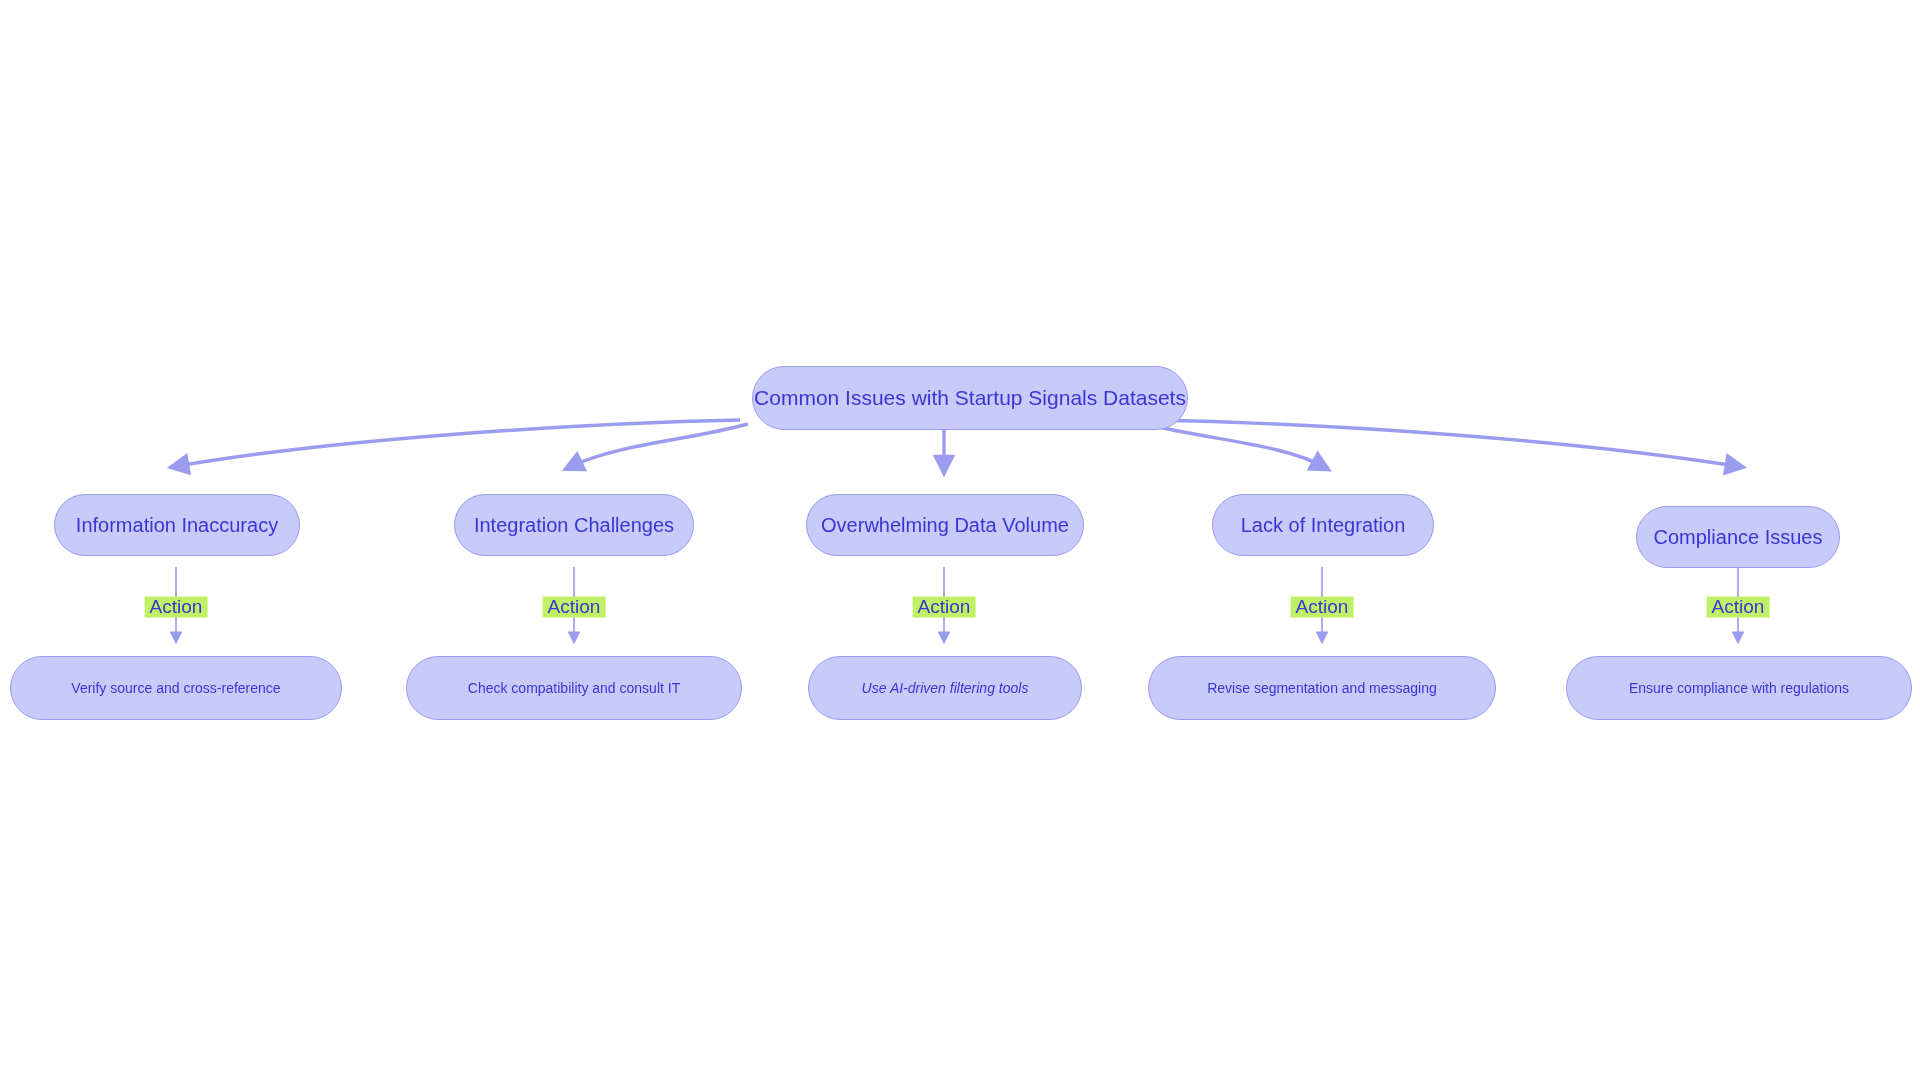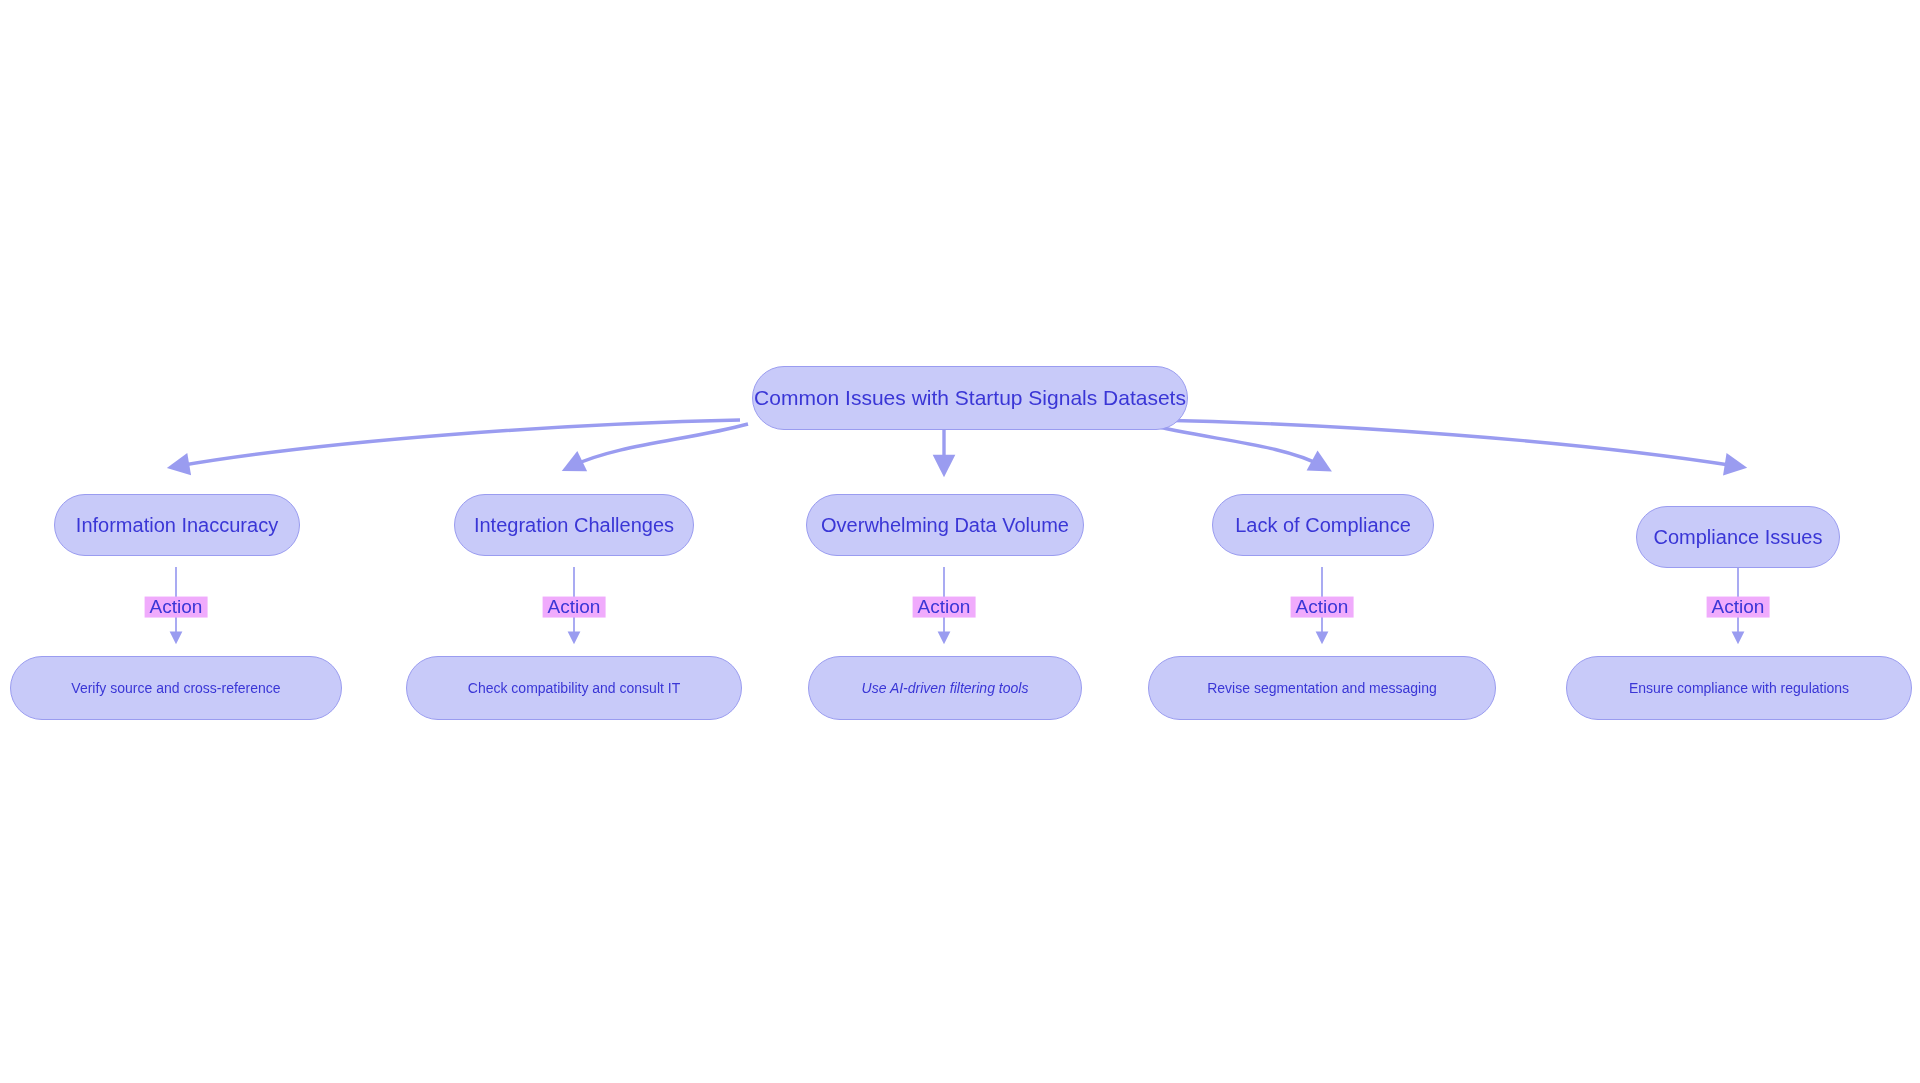--- a/index.html
+++ b/index.html
@@ -113,7 +113,7 @@
     <span class="node-label">Overwhelming Data Volume</span>
   </div>
   <div class="node node-issue" style="left:1212px; top:494px; width:222px; height:62px;">
-    <span class="node-label">Lack of Compliance</span>
+    <span class="node-label">Lack of Integration</span>
   </div>
   <div class="node node-issue" style="left:1636px; top:506px; width:204px; height:62px;">
     <span class="node-label">Compliance Issues</span>

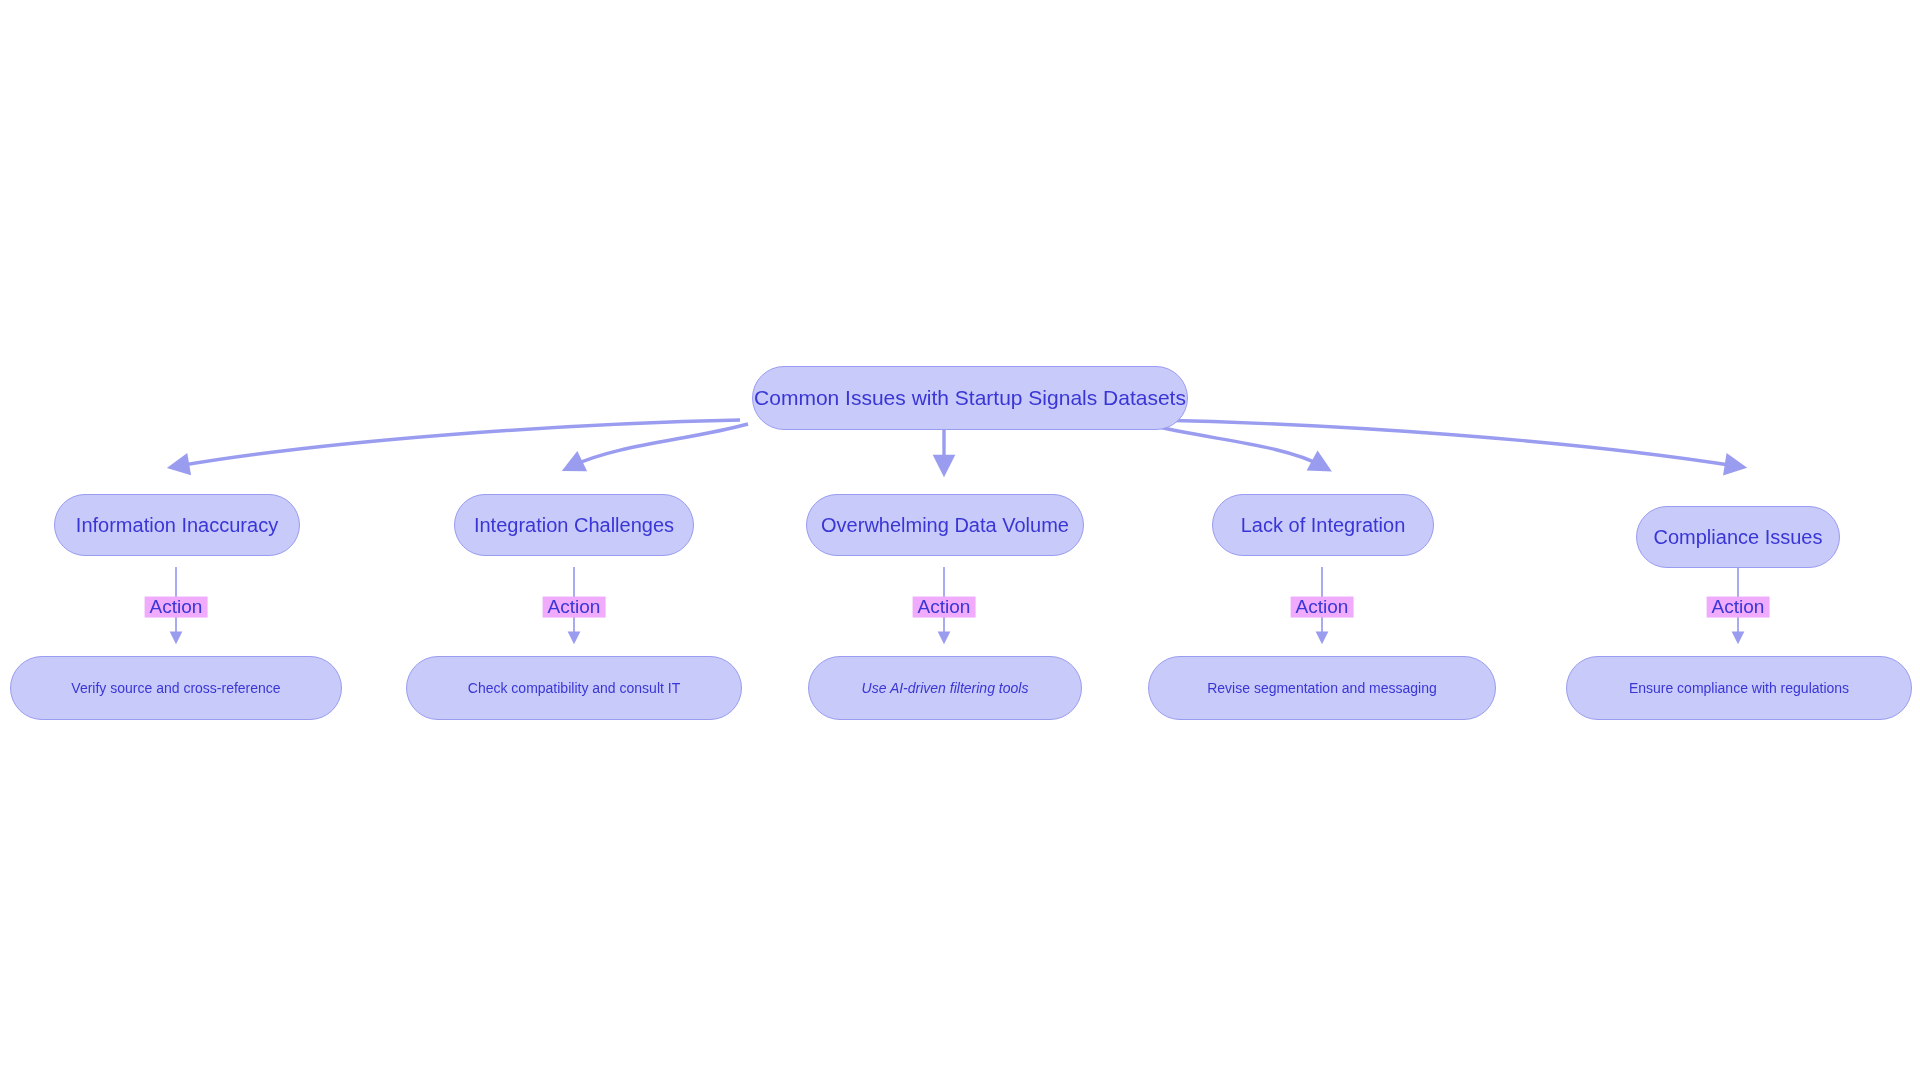--- a/index.html
+++ b/index.html
@@ -61,7 +61,7 @@
     transform: translate(-50%, -50%);
     color: #3a36d6;
     font-size: 19px;
-    background: #f0abfc;
+    background: #bef264;
     padding: 0 5px;
     white-space: nowrap;
     line-height: 1.1;

